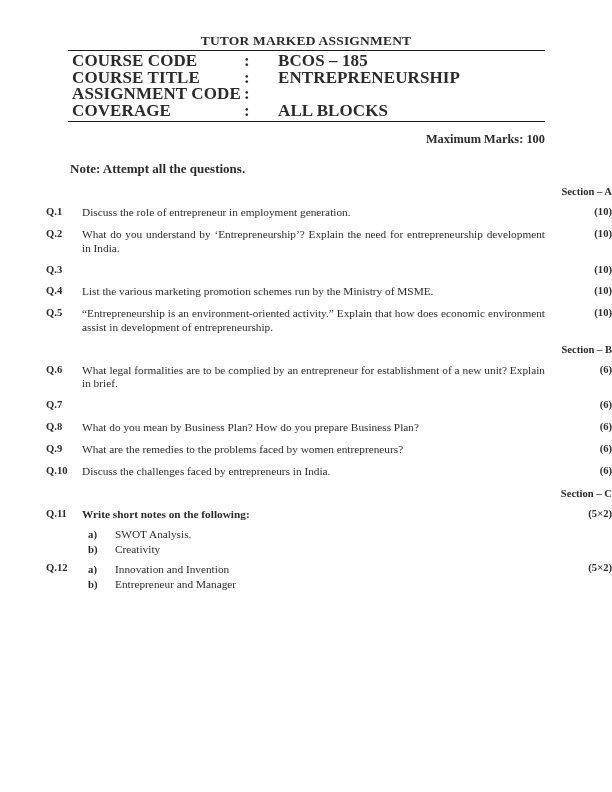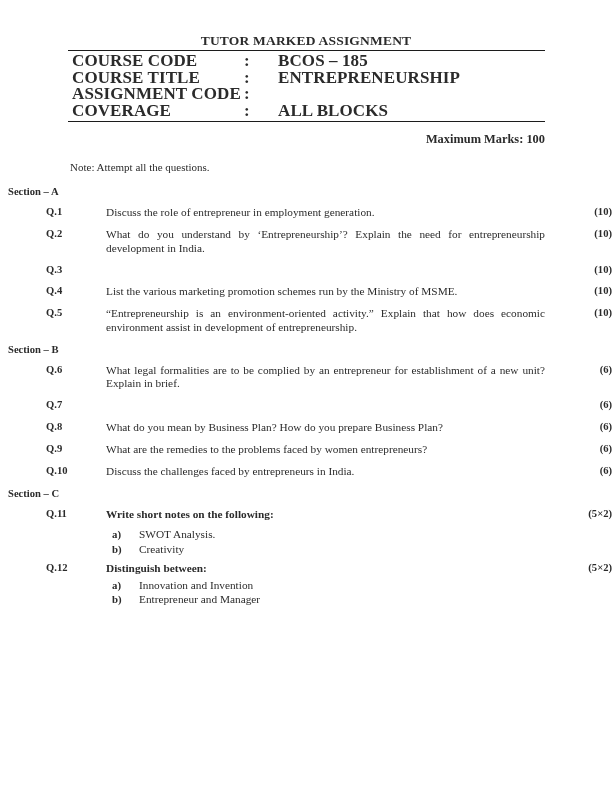--- a/index.html
+++ b/index.html
@@ -81,8 +81,8 @@
     position: absolute;
     left: 70px;
     top: 161px;
-    font-size: 11px;
-    font-weight: normal;
+    font-size: 13px;
+    font-weight: bold;
   }
 
   

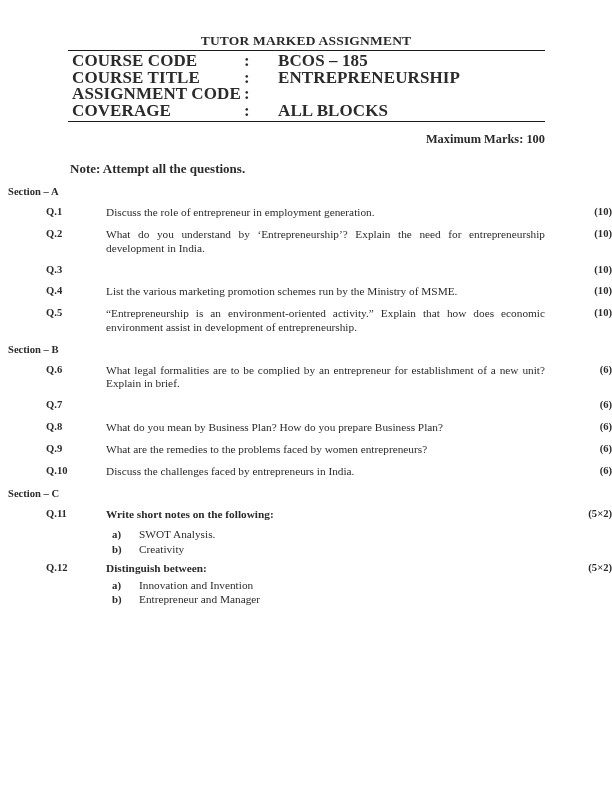--- a/index.html
+++ b/index.html
@@ -94,7 +94,7 @@
   }
 
   .section-head {
-    text-align: left;
+    text-align: right;
     font-size: 10.6px;
     font-weight: bold;
     margin: 0 0 9px 0;

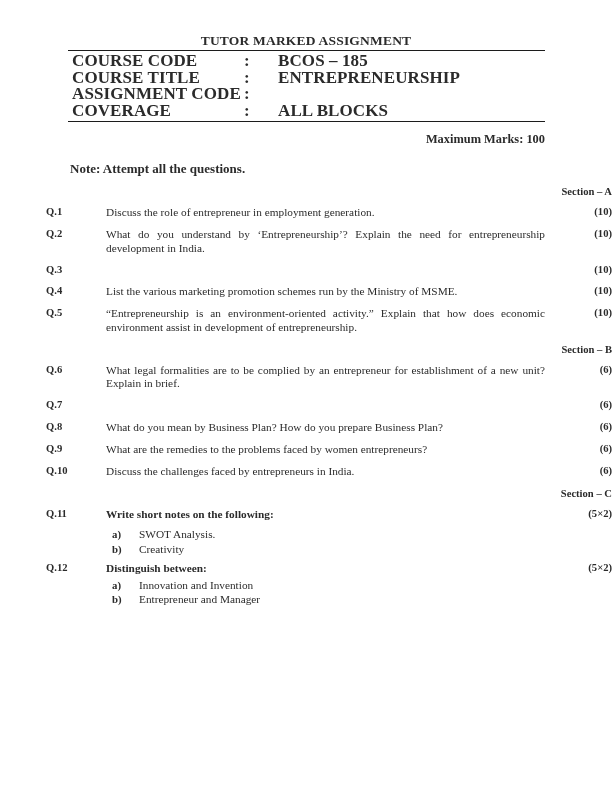--- a/index.html
+++ b/index.html
@@ -106,7 +106,7 @@
   .qrow {
     position: relative;
     margin: 0 0 8.5px 0;
-    padding-left: 106px;
+    padding-left: 82px;
     padding-right: 67px;
     min-height: 13px;
   }

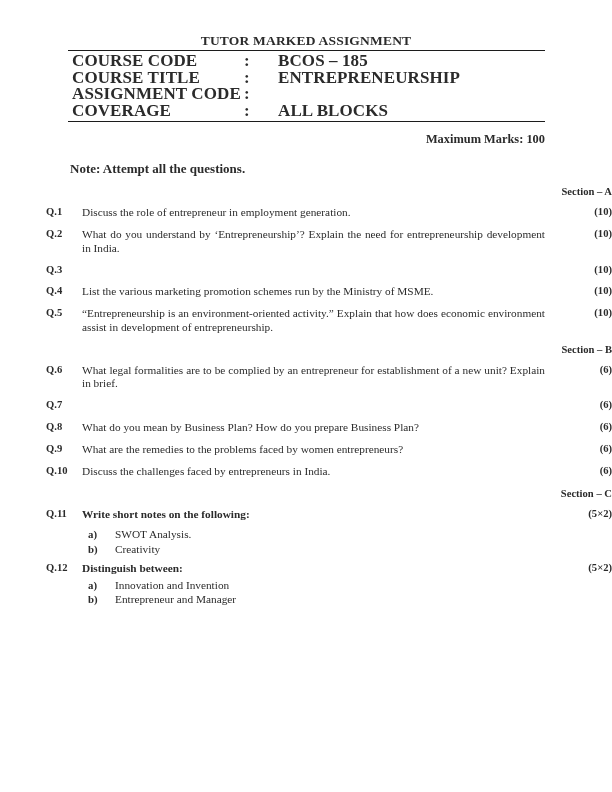--- a/index.html
+++ b/index.html
@@ -253,7 +253,6 @@
       </div>
       <div class="qrow with-sub">
         <div class="qnum">Q.12</div>
-        <div class="qtext bold">Distinguish between:</div>
         <div class="qmarks">(5×2)</div>
         <div class="sublist">
           <div class="subitem"><span class="sublabel">a)</span><span>Innovation and Invention</span></div>

